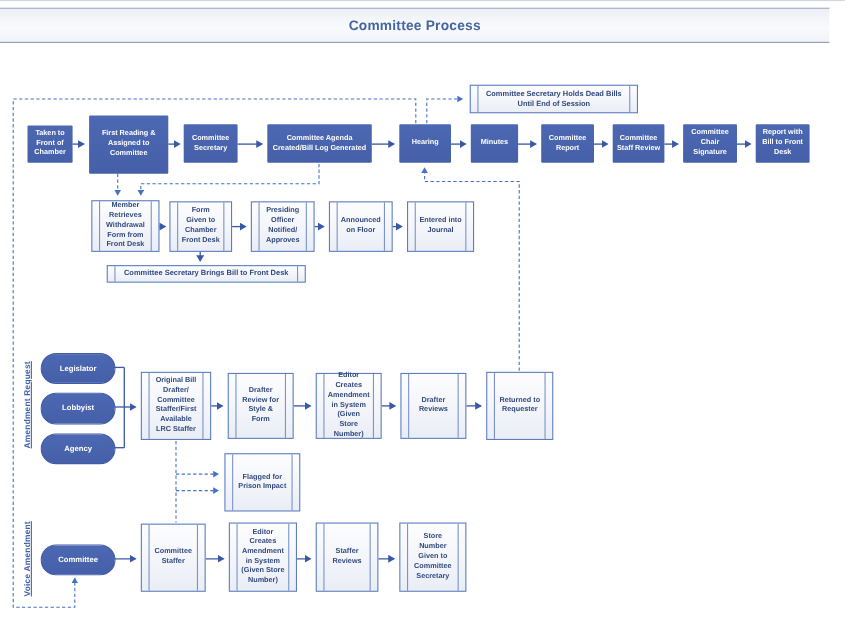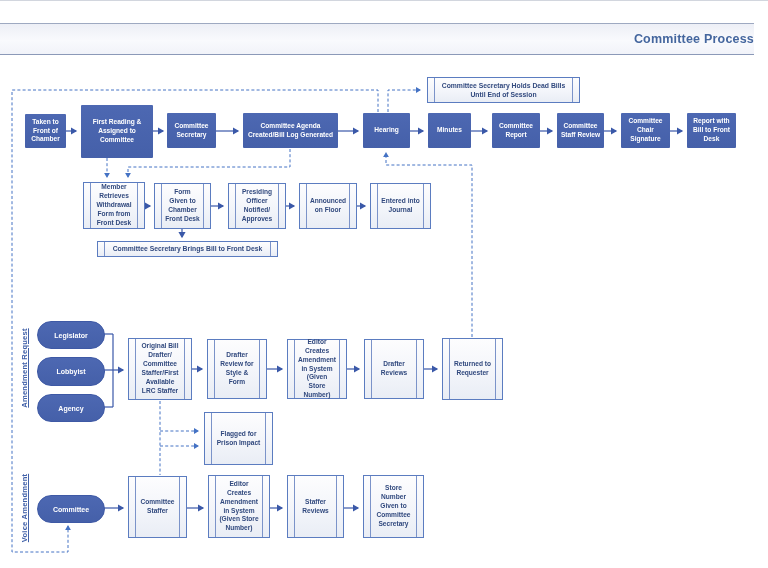--- a/index.html
+++ b/index.html
@@ -11,7 +11,7 @@
   .titlebar{position:absolute;top:7px;left:0;width:754px;height:30px;
     background:linear-gradient(180deg,#edeff6 0%,#f9fafd 55%,#f1f3f9 100%);
     border-top:1px solid #9ea9c1;border-bottom:1px solid #8b99b8;
-    display:flex;align-items:center;justify-content:flex-end;margin-top:16px;}
+    display:flex;align-items:center;justify-content:center;}
   .titlebar .t{color:#44669e;font-size:12.5px;font-weight:700;letter-spacing:.2px;}
 
   .wires{position:absolute;top:0;left:0;}

